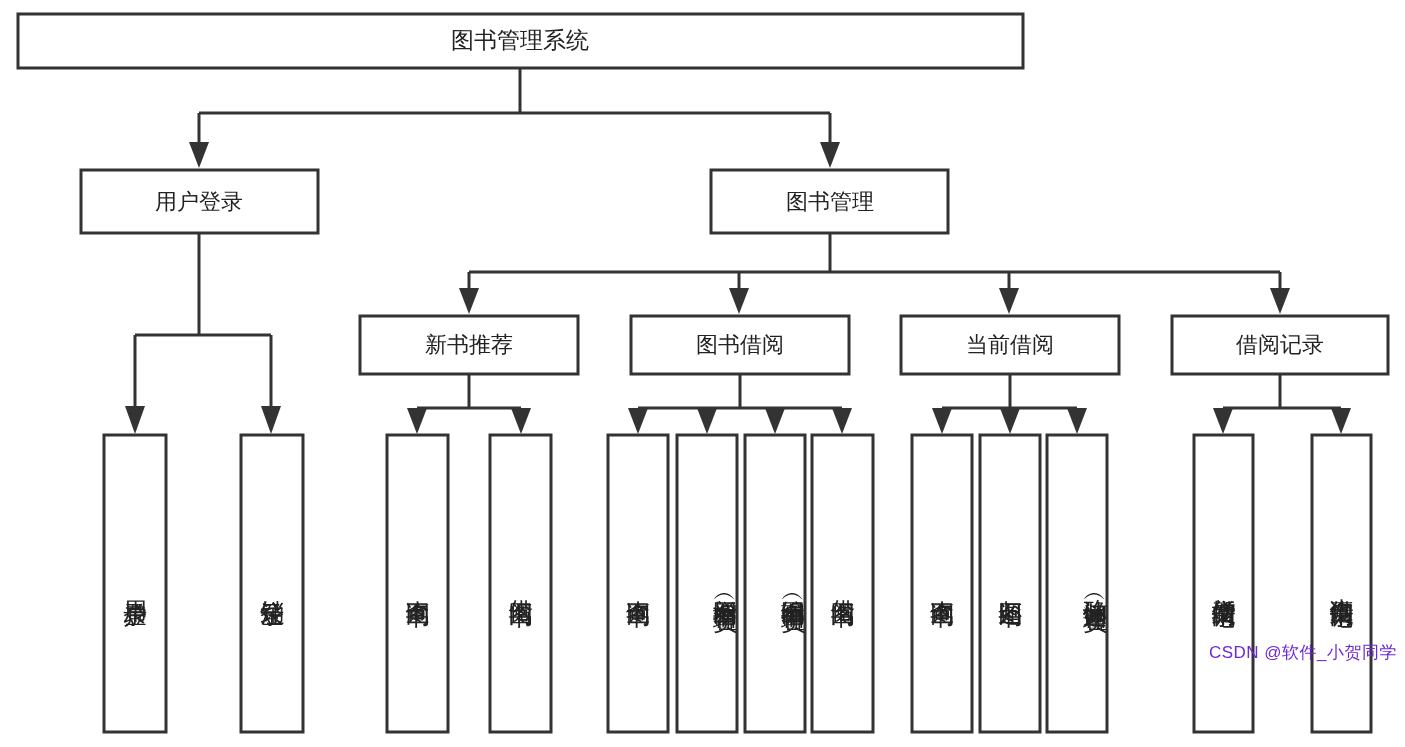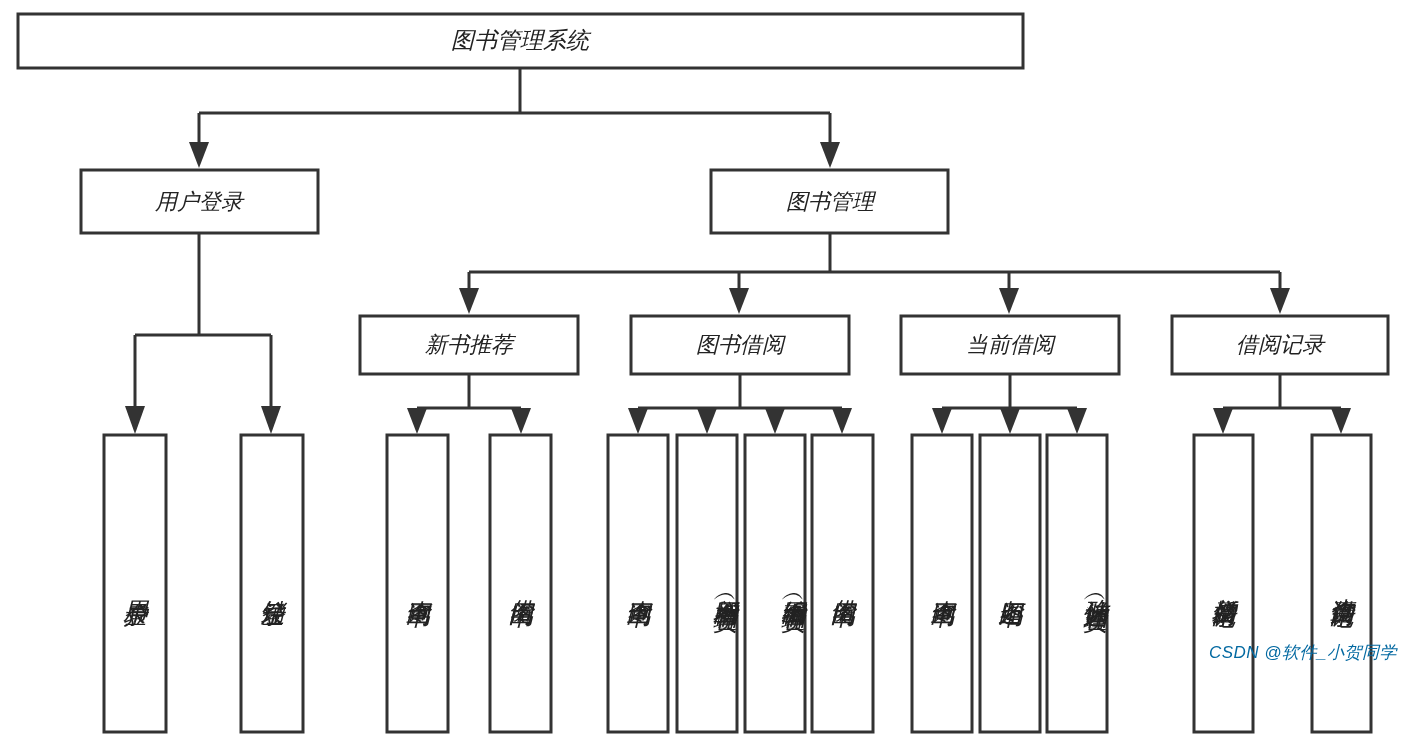--- a/index.html
+++ b/index.html
@@ -18,7 +18,6 @@
     position: relative;
     width: 1405px;
     height: 670px;
-    font-style: italic;
   }
   svg.diagram-canvas {
     position: absolute;

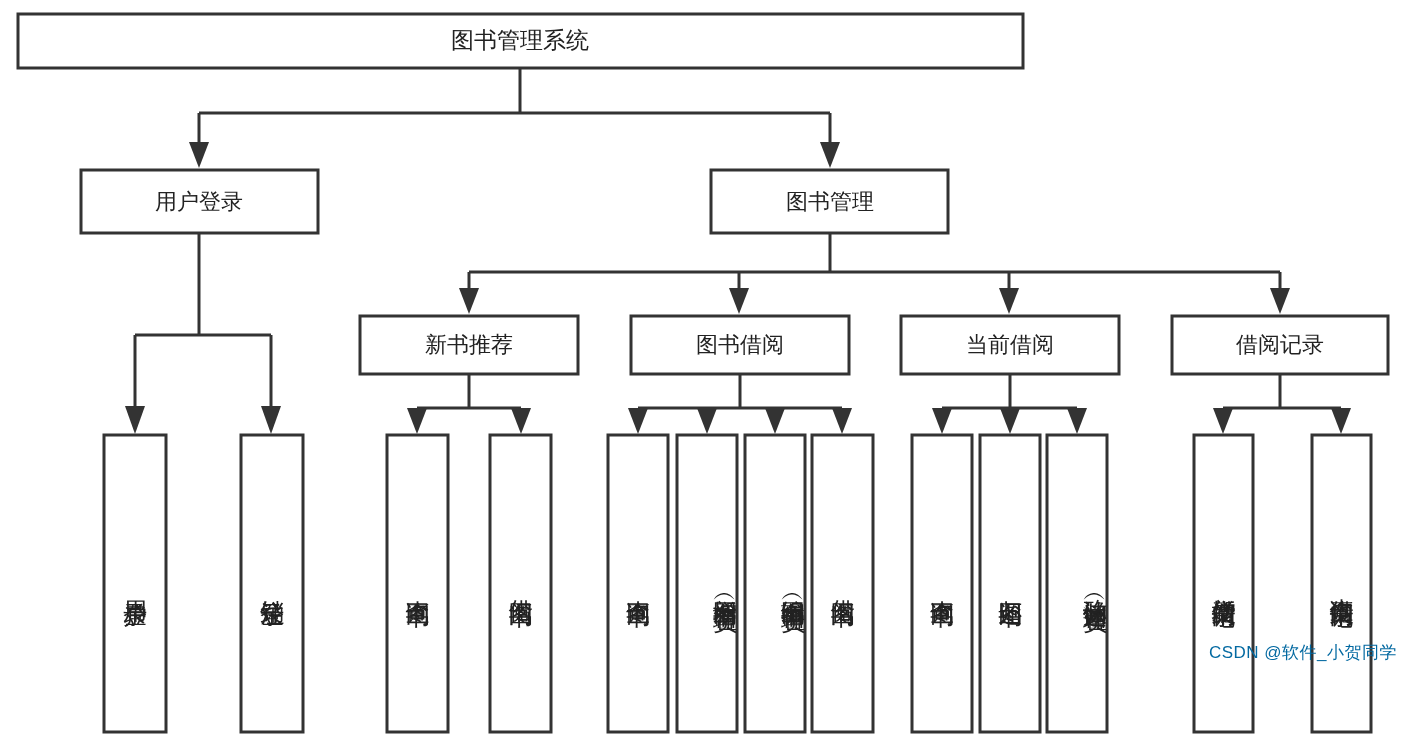--- a/index.html
+++ b/index.html
@@ -77,7 +77,7 @@
     bottom: 6px;
     font-family: "Liberation Sans", "DejaVu Sans", sans-serif;
     font-size: 17px;
-    color: #0369a1;
+    color: #6d28d9;
     letter-spacing: 0.5px;
     white-space: nowrap;
   }

